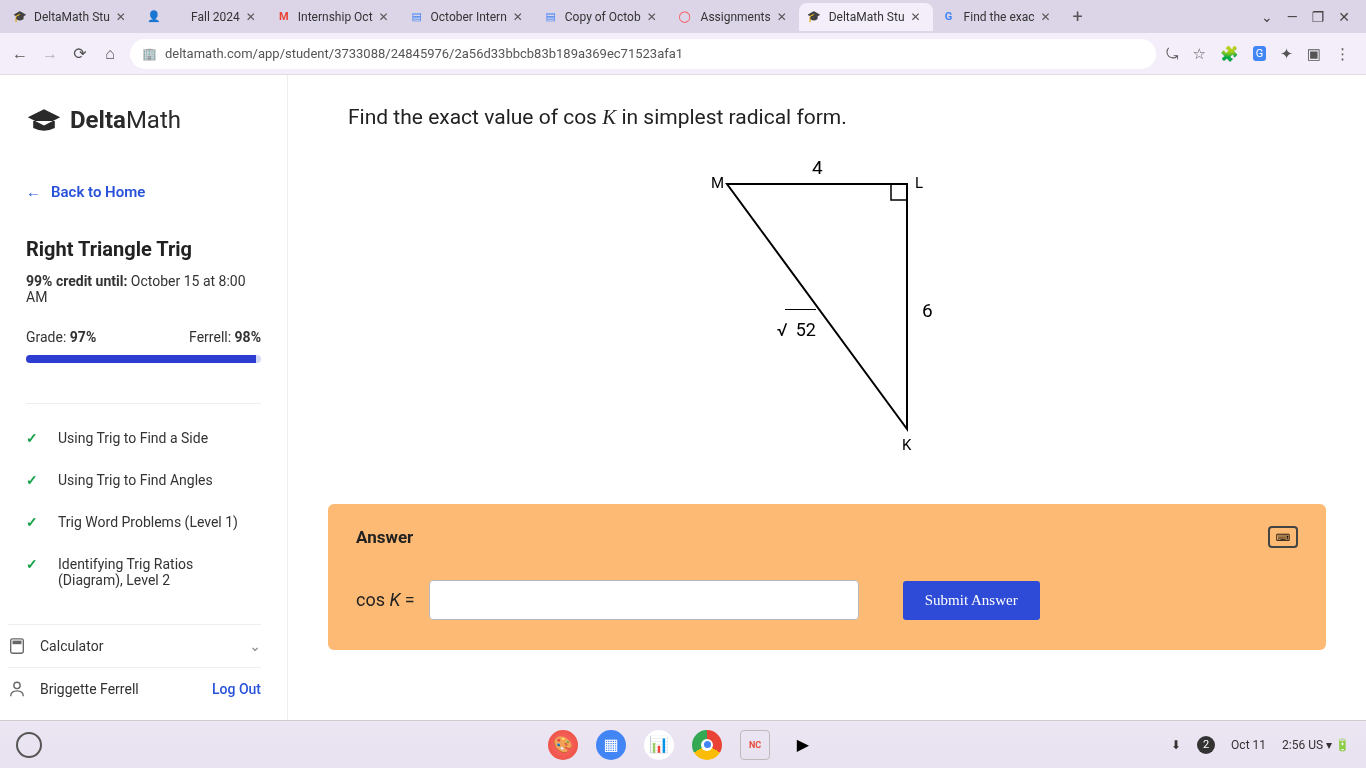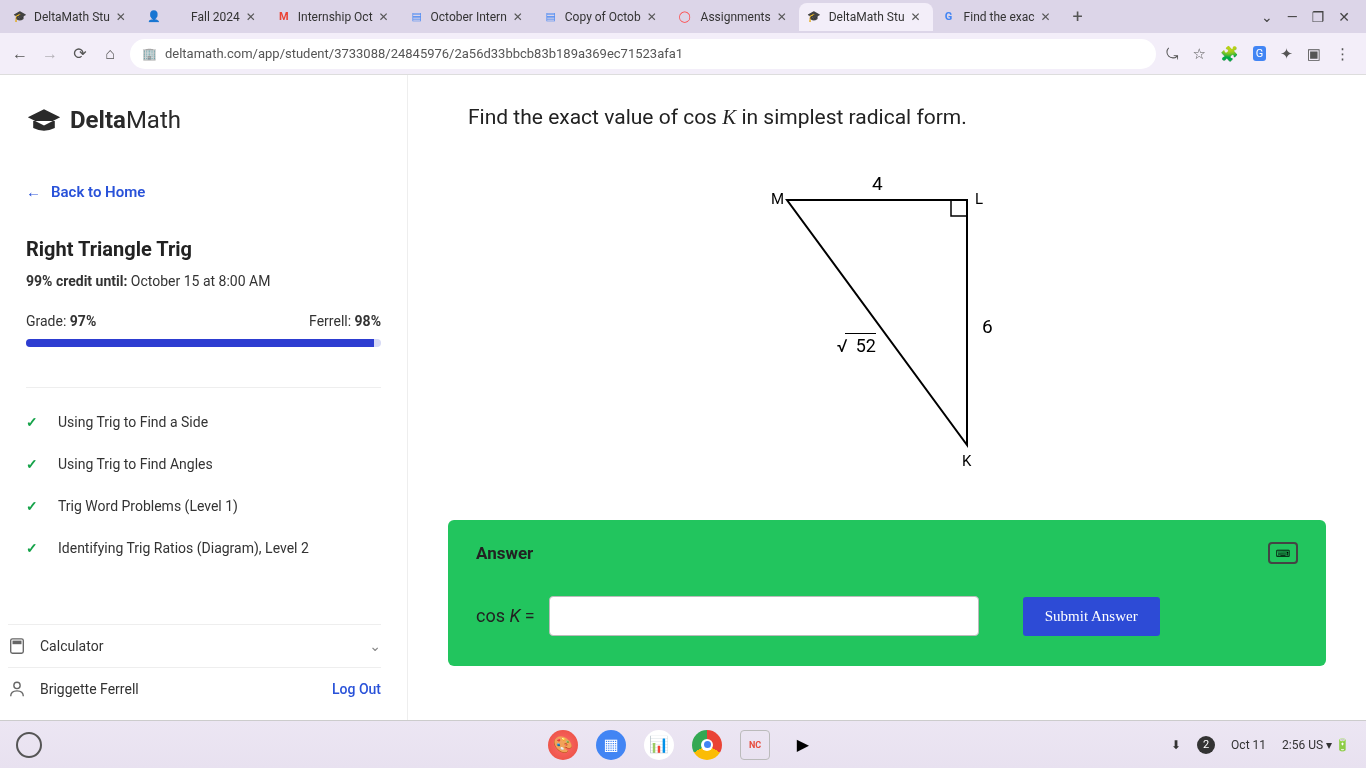--- a/index.html
+++ b/index.html
@@ -25,7 +25,7 @@
 
 
 .page { display: flex; height: 645px; }
-.sidebar { width: 408px; padding: 30px 26px 0 26px; border-right: 1px solid #eee; background: #fff; position: relative;}
+.sidebar { width: 288px; padding: 30px 26px 0 26px; border-right: 1px solid #eee; background: #fff; position: relative;}
 .logo { display: flex; align-items: center; gap: 8px; font-size: 24px; font-weight: 400; color: #2a2a2a; margin-bottom: 48px;}
 .logo svg { width: 36px; height: 30px; }
 .logo b { font-weight: 700; }

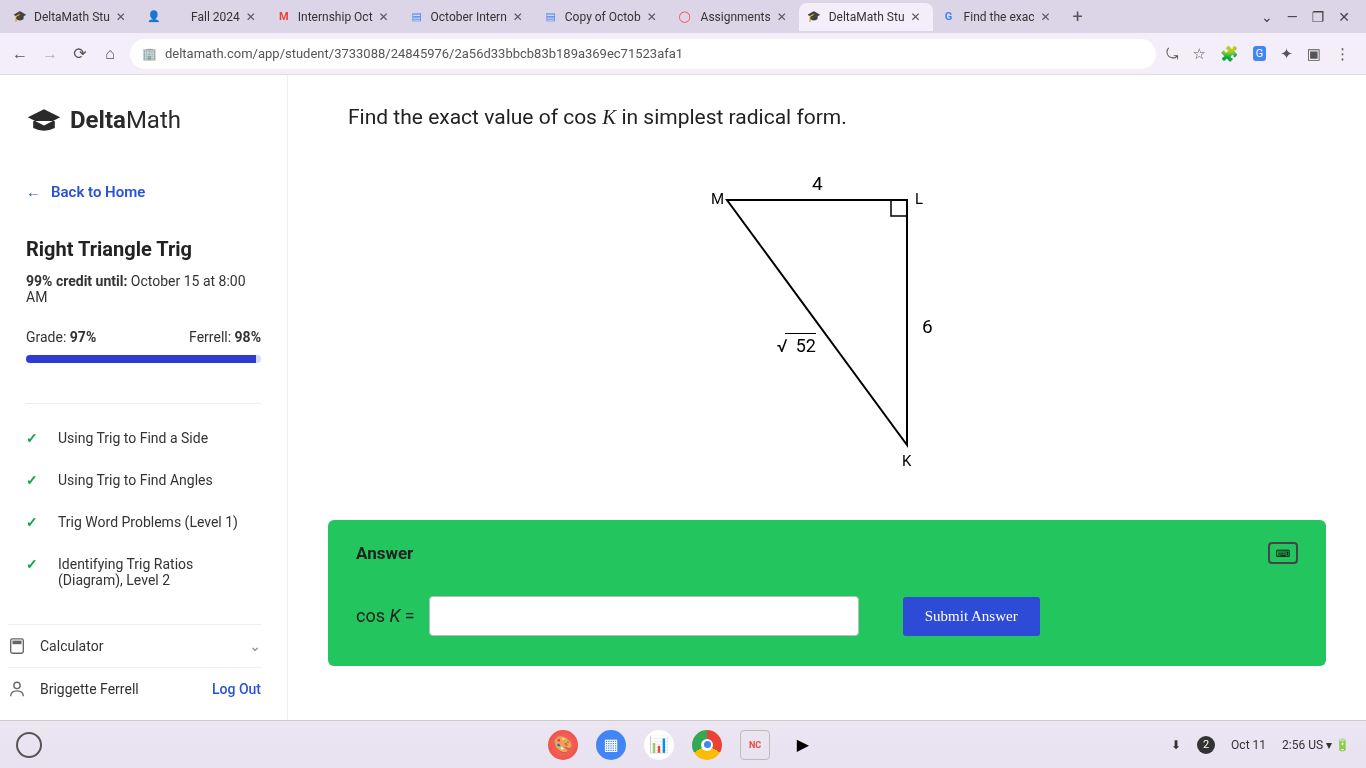--- a/index.html
+++ b/index.html
@@ -46,7 +46,7 @@
 .sb-icon { width: 18px; height: 18px; color: #666;}
 
 .main { flex: 1; padding: 30px 40px; overflow-y: auto; position: relative;}
-.question { font-family: Georgia, serif; font-size: 21px; color: #222; margin-bottom: 30px; margin-left: 20px;}
+.question { font-family: Georgia, serif; font-size: 21px; color: #222; margin-bottom: 14px; margin-left: 20px;}
 .question i { font-style: italic; font-family: Georgia, serif;}
 .diagram-wrap { display: flex; justify-content: center; margin-bottom: 40px;}
 .diagram { width: 300px; height: 320px; position: relative; font-family: Georgia, serif;}

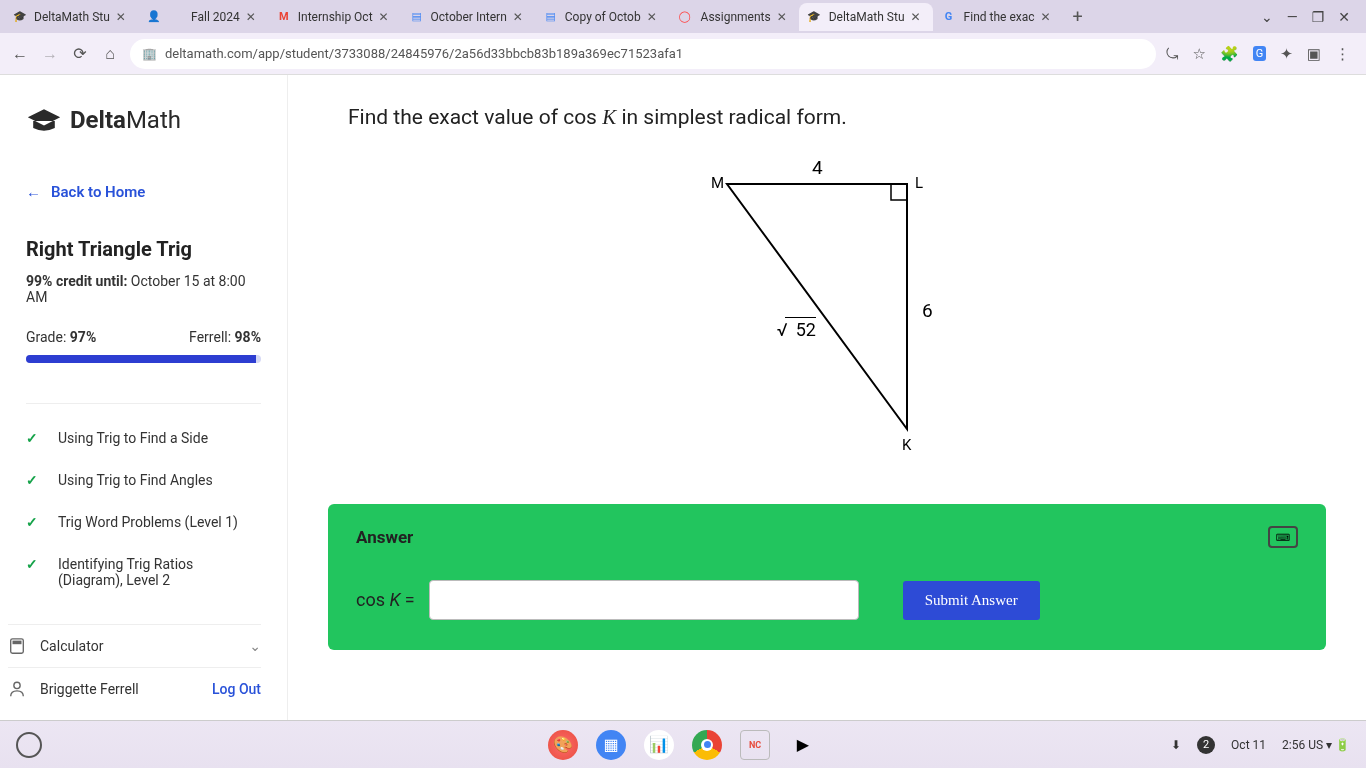--- a/index.html
+++ b/index.html
@@ -215,7 +215,7 @@
         <span style="position:absolute;left:225px;top:292px;font-size:15px">K</span>
         <span style="position:absolute;left:135px;top:12px;font-size:19px">4</span>
         <span style="position:absolute;left:245px;top:155px;font-size:19px">6</span>
-        <span style="position:absolute;left:108px;top:175px;font-size:18px"><span style="border-top:1.5px solid #000;padding-top:1px"><span style="position:relative;left:-8px">√</span>52</span></span>
+        <span style="position:absolute;left:108px;top:175px;font-size:18px"><span style="border-top:1.5px solid #000;padding-top:9px"><span style="position:relative;left:-8px">√</span>52</span></span>
       </div>
     </div>
 

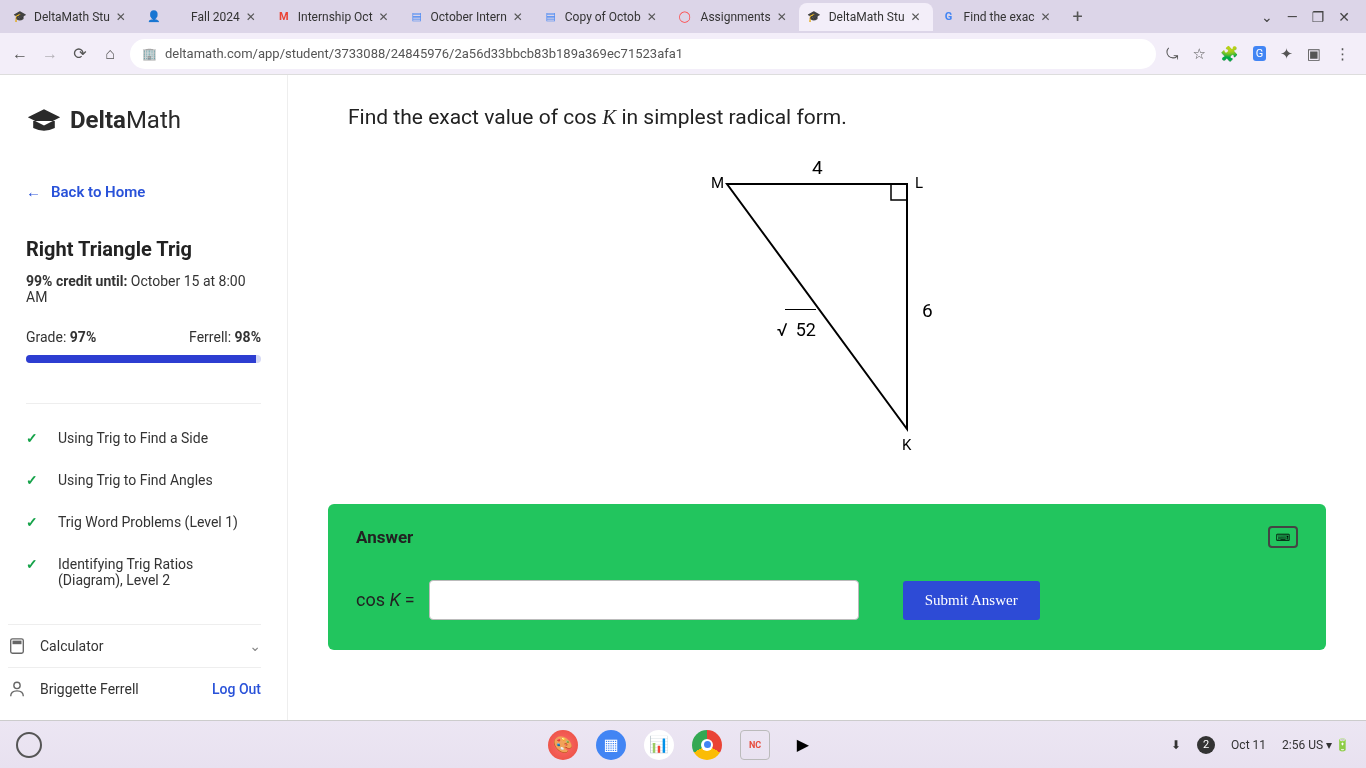--- a/index.html
+++ b/index.html
@@ -51,7 +51,7 @@
 .diagram-wrap { display: flex; justify-content: center; margin-bottom: 40px;}
 .diagram { width: 300px; height: 320px; position: relative; font-family: Georgia, serif;}
 
-.answer-panel { background: #22c55e; border-radius: 6px; padding: 22px 28px 30px 28px; margin-top: 20px; position: relative;}
+.answer-panel { background: #fdba74; border-radius: 6px; padding: 22px 28px 30px 28px; margin-top: 20px; position: relative;}
 .answer-header { display: flex; justify-content: space-between; align-items: center; margin-bottom: 32px;}
 .answer-title { font-size: 17px; font-weight: 700; color: #222;}
 .kb-icon { width: 30px; height: 22px; border: 2px solid #444; border-radius: 4px; display:flex; align-items:center; justify-content:center; cursor: pointer;}

